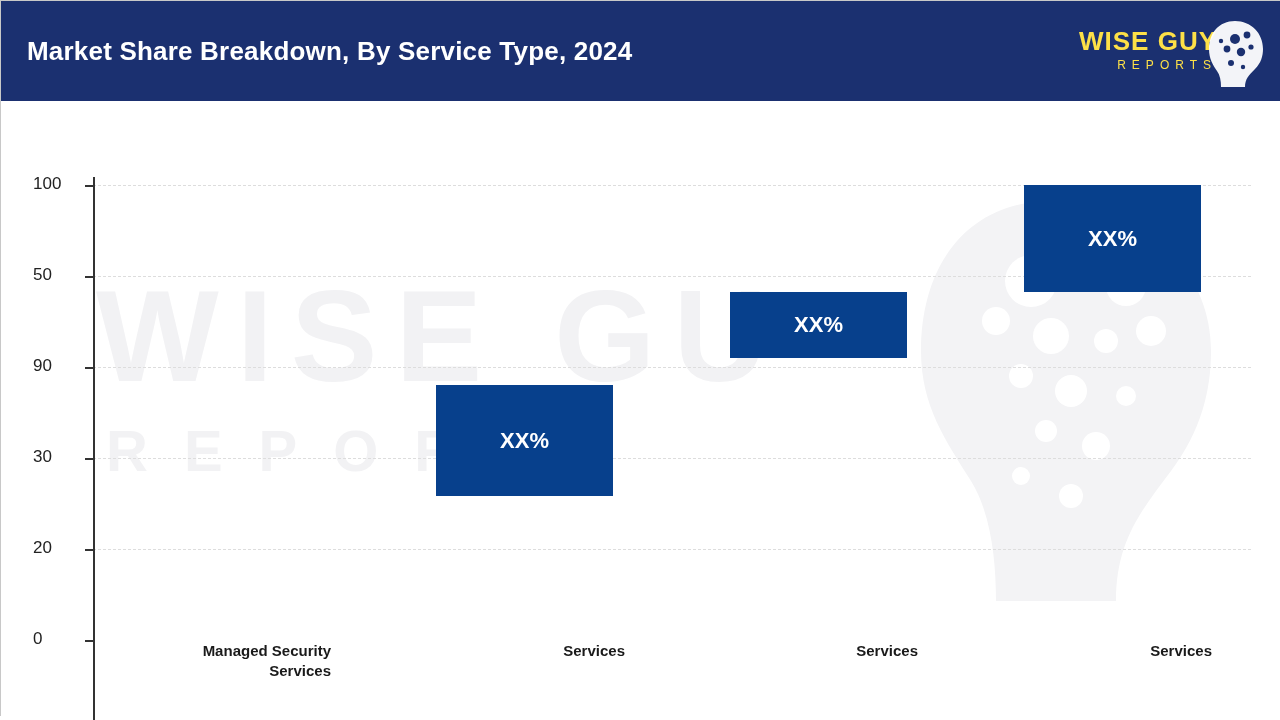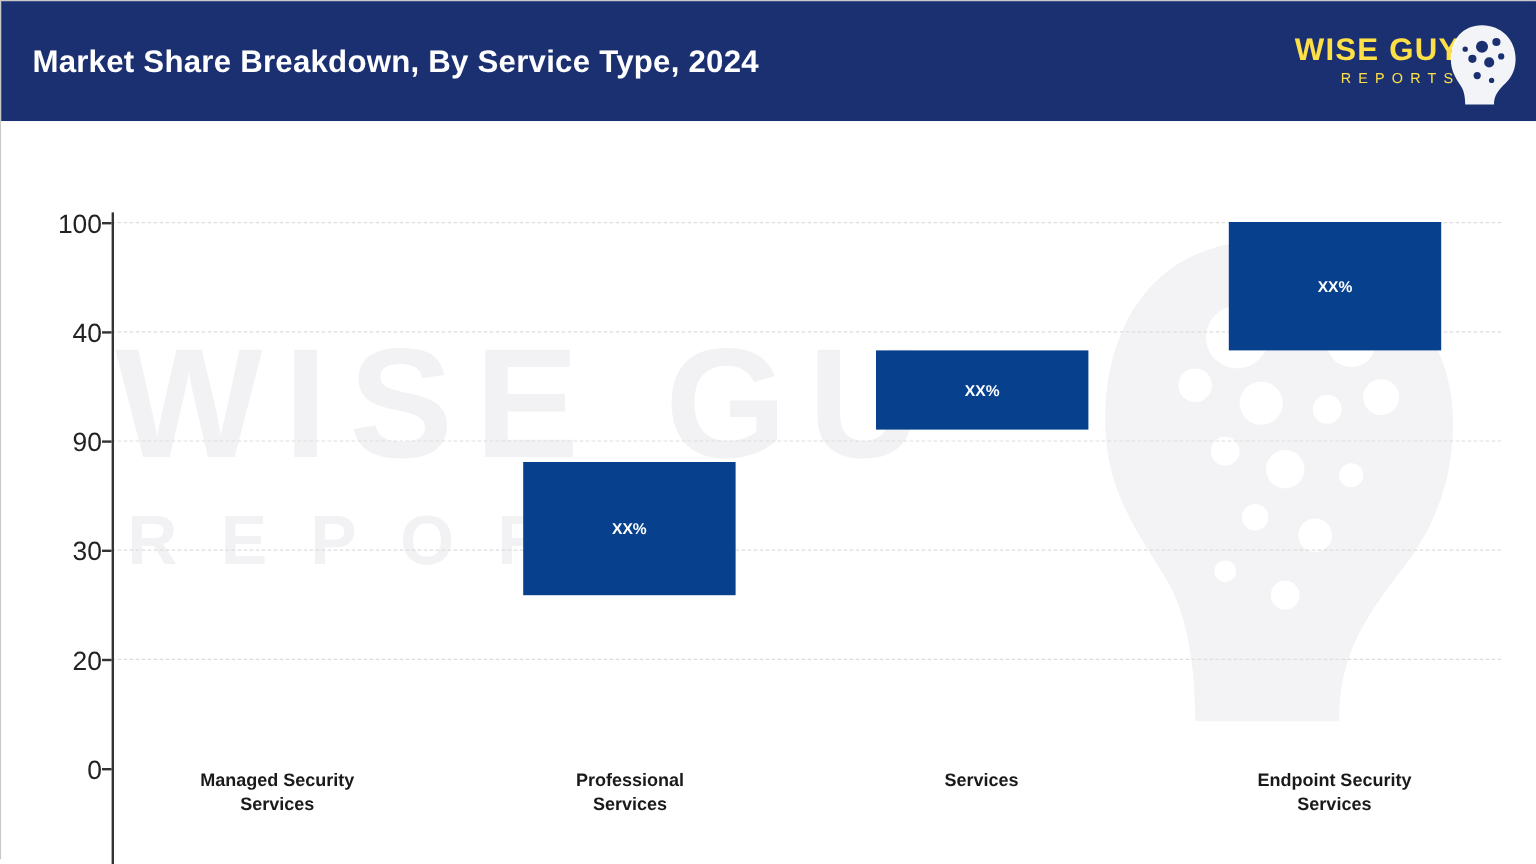--- a/index.html
+++ b/index.html
@@ -143,8 +143,8 @@
     position: absolute;
     right: 0;
     width: 52px;
-    text-align: right;
-    font-size: 22px;
+    text-align: left;
+    font-size: 17px;
     color: #222222;
     transform: translateY(-11px);
   }

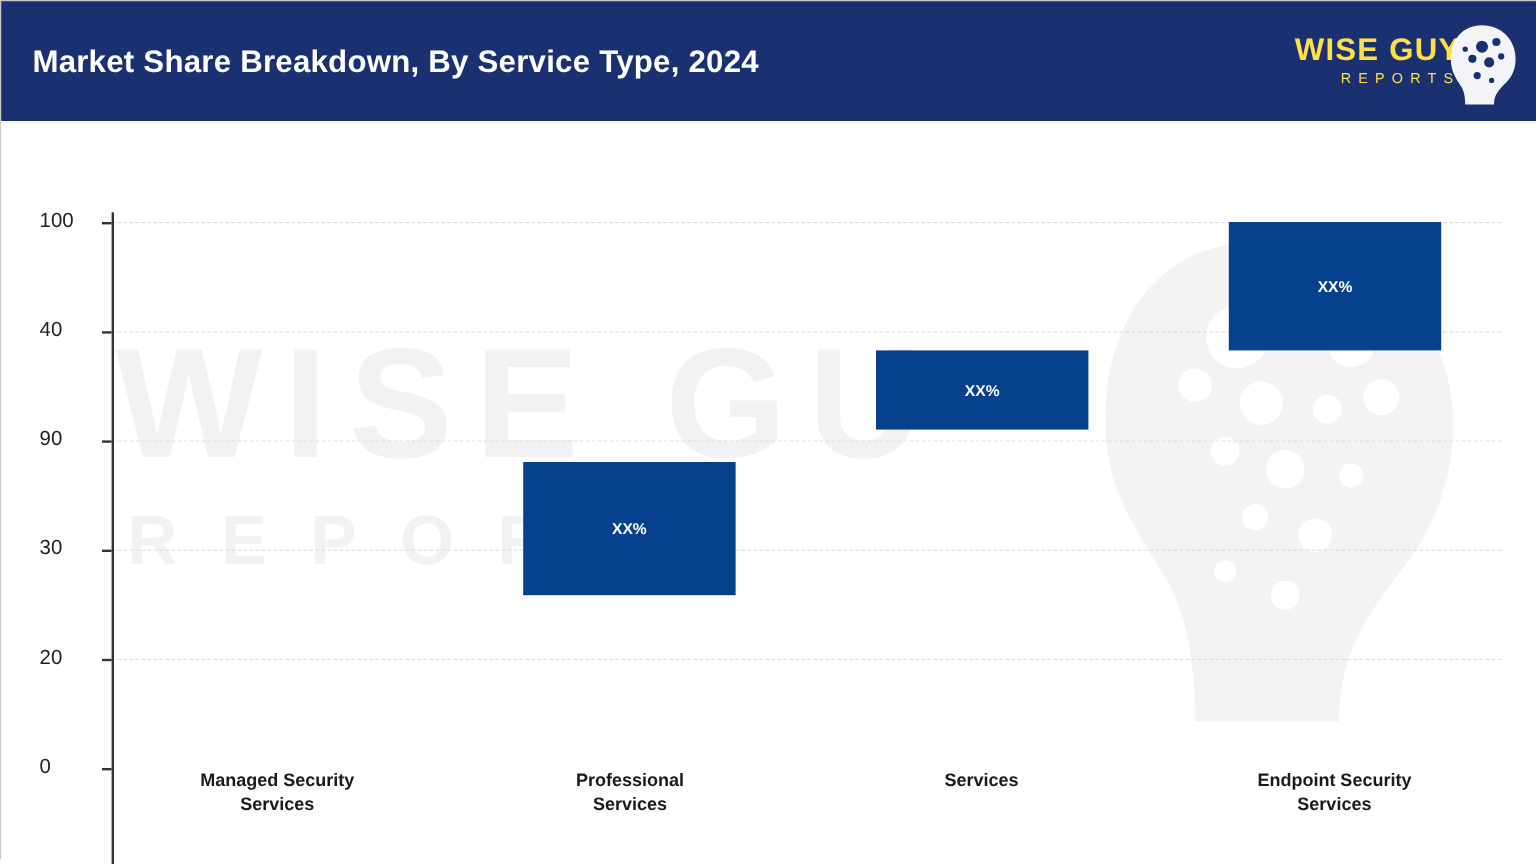--- a/index.html
+++ b/index.html
@@ -172,7 +172,7 @@
   }
   .bar-label {
     color: #ffffff;
-    font-size: 13px;
+    font-size: 22px;
     font-weight: bold;
   }
 

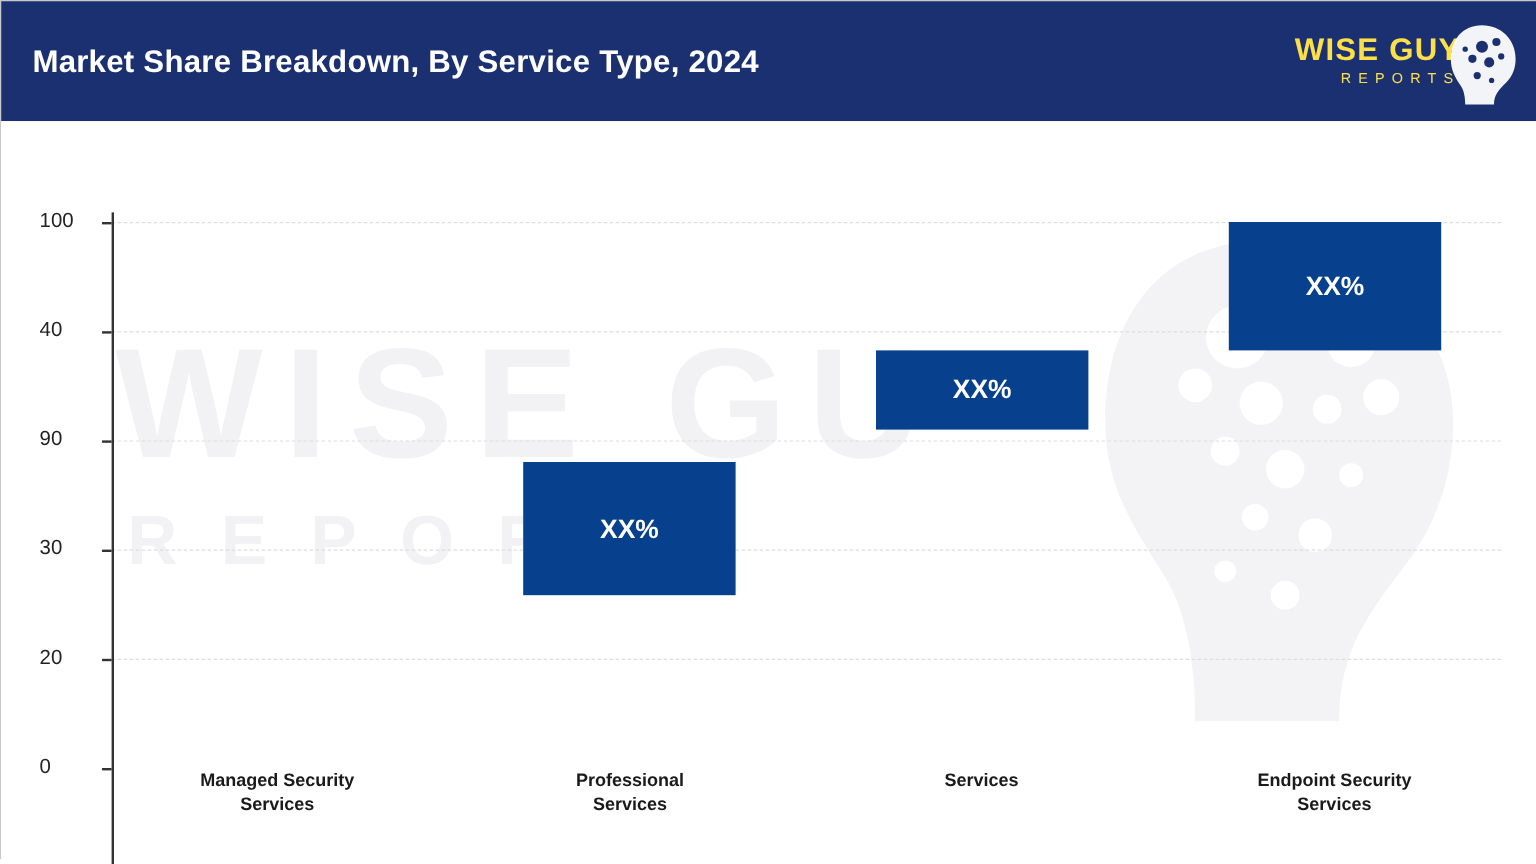--- a/index.html
+++ b/index.html
@@ -257,7 +257,7 @@
       <div class="ytick">100</div>
     </div>
     <div class="ytick-wrap" style="top:175px;">
-      <div class="ytick">40</div>
+      <div class="ytick">50</div>
     </div>
     <div class="ytick-wrap" style="top:266px;">
       <div class="ytick">90</div>

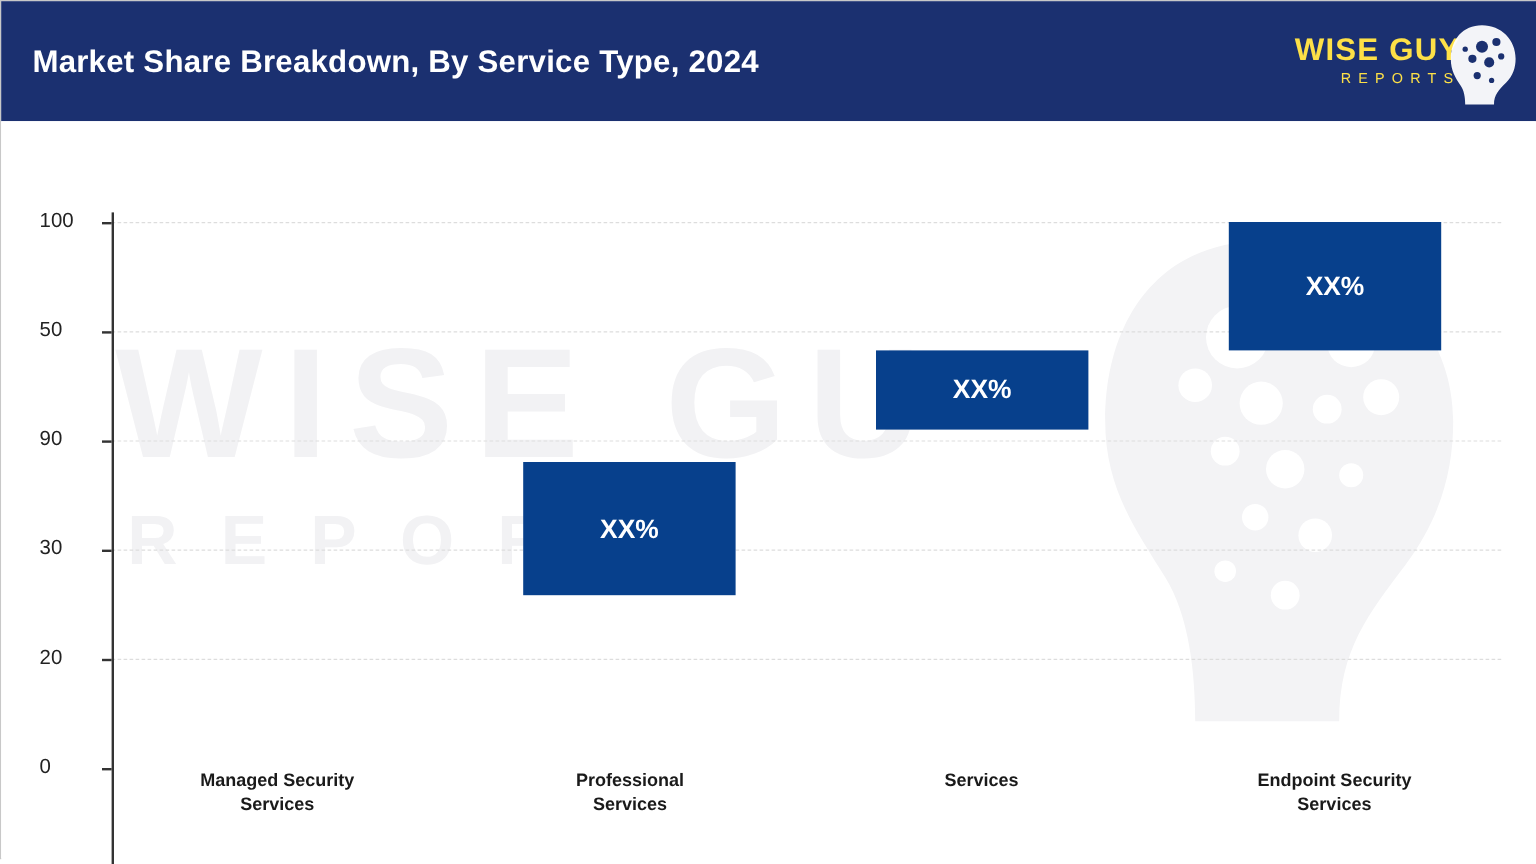--- a/index.html
+++ b/index.html
@@ -178,7 +178,7 @@
 
   .xlabel {
     position: absolute;
-    text-align: center;
+    text-align: right;
     font-size: 15px;
     font-weight: bold;
     color: #1a1a1a;

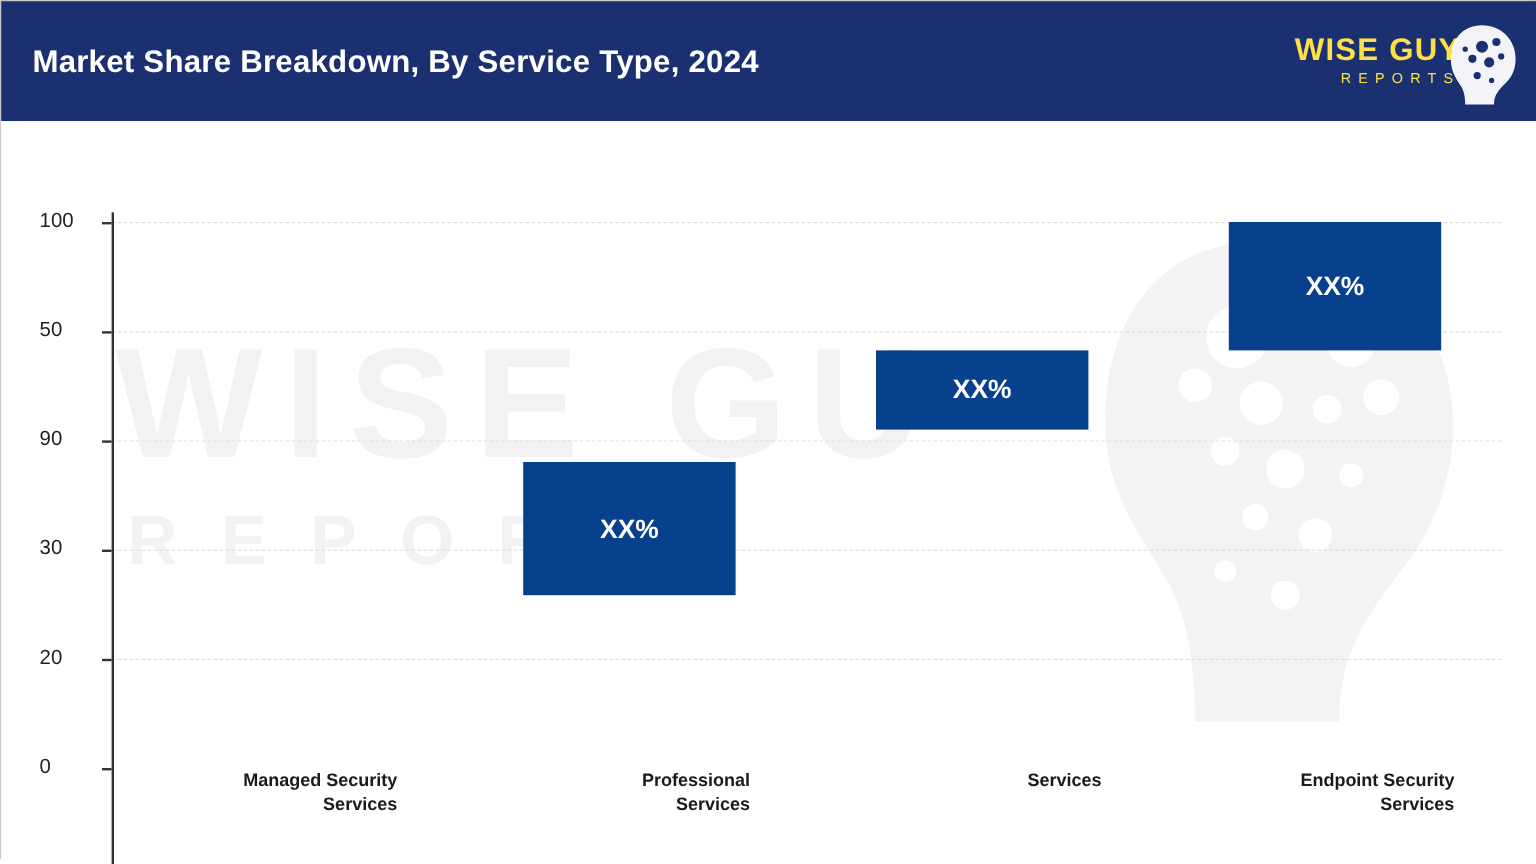--- a/index.html
+++ b/index.html
@@ -290,7 +290,6 @@
       <div>Services</div>
     </div>
     <div class="xlabel" style="left:424px; top:540px; width:200px;">
-      <div>Professional</div>
       <div>Services</div>
     </div>
     <div class="xlabel" style="left:717px; top:540px; width:200px;">

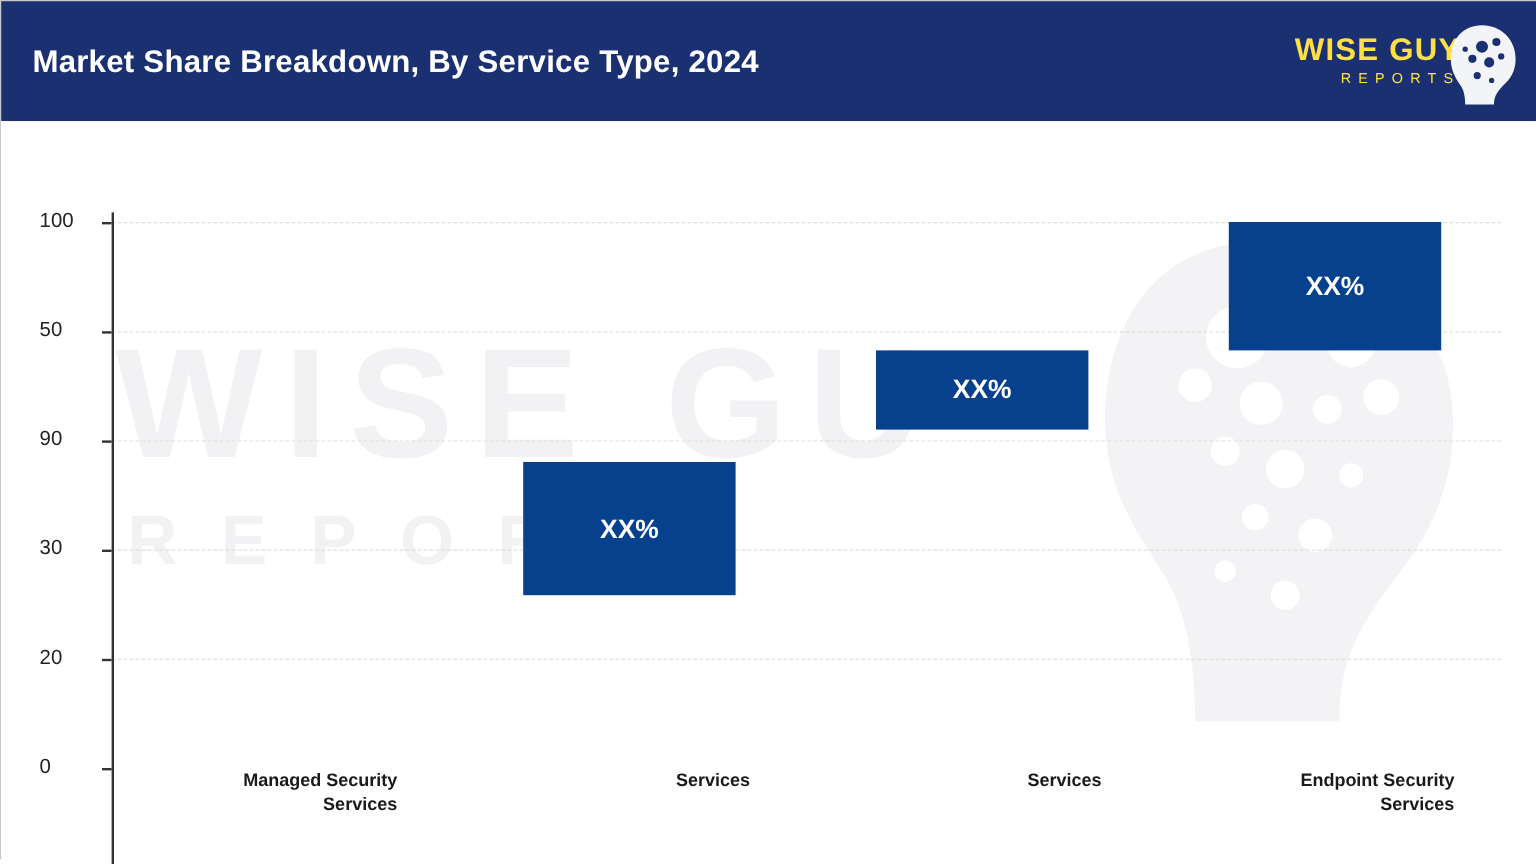--- a/index.html
+++ b/index.html
@@ -296,7 +296,6 @@
       <div>Services</div>
     </div>
     <div class="xlabel" style="left:1011px; top:540px; width:200px;">
-      <div>Endpoint Security</div>
       <div>Services</div>
     </div>
 

